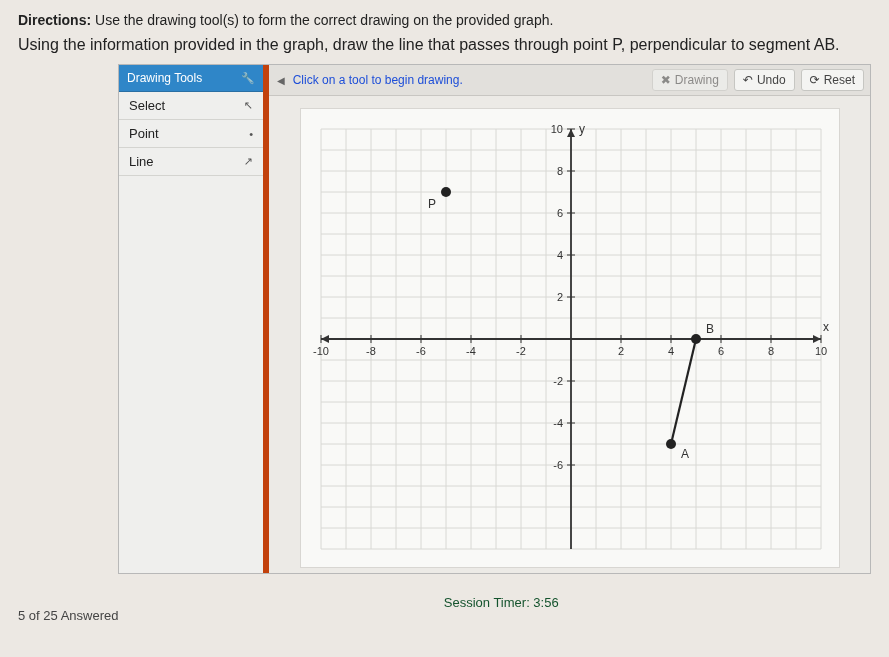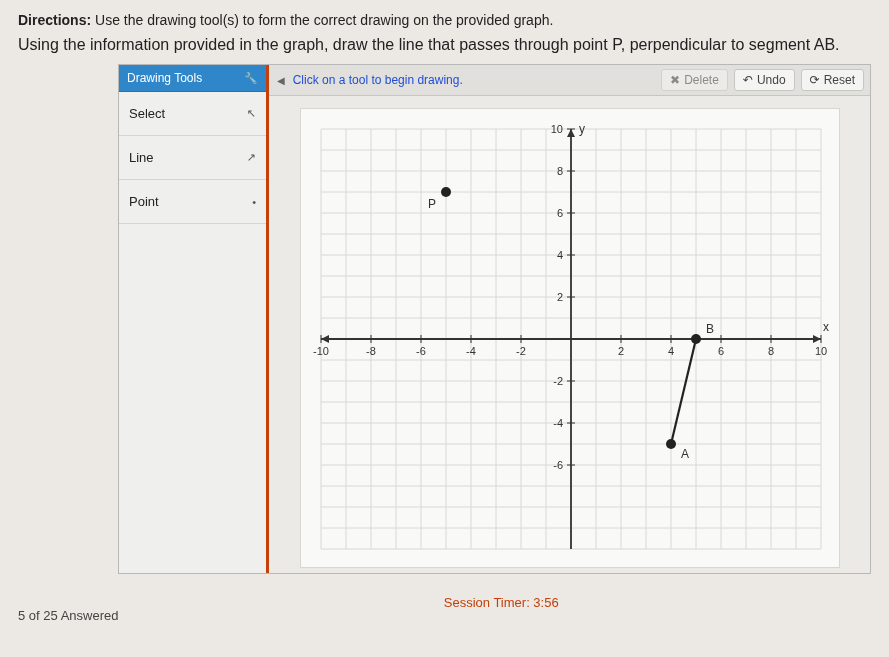--- a/index.html
+++ b/index.html
@@ -24,7 +24,7 @@
   }
   .tool-panel {
     width: 150px;
-    border-right: 3px solid #c2410c;
+    border-right: 6px solid #c2410c;
     background: #efefed;
   }
   .tool-header {

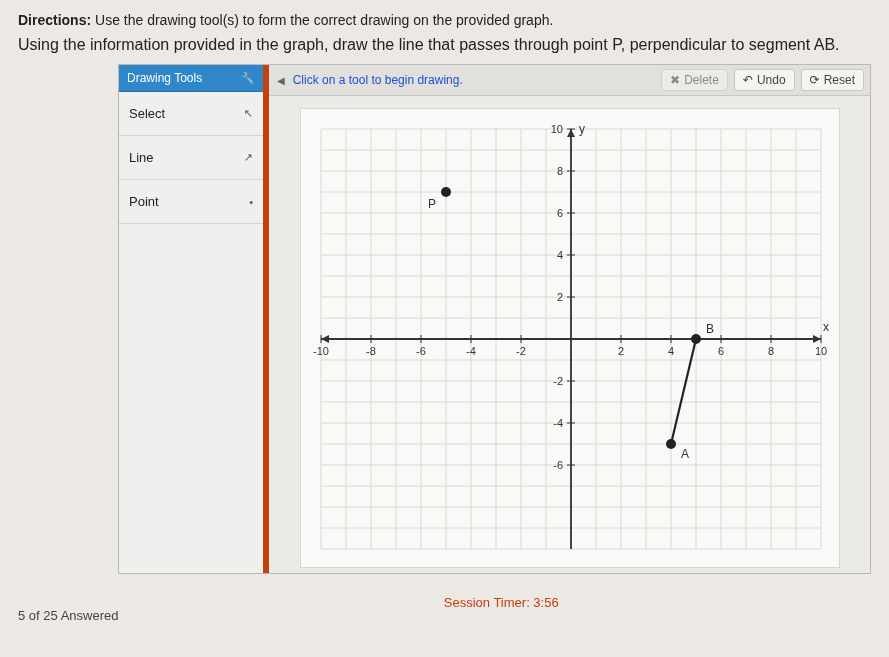--- a/index.html
+++ b/index.html
@@ -141,7 +141,7 @@
       <span class="spacer"></span>
       <span class="tbtn disabled">
         <span>✖</span>
-        <span>Delete</span>
+        <span>Drawing</span>
       </span>
       <span class="tbtn">
         <span>↶</span>

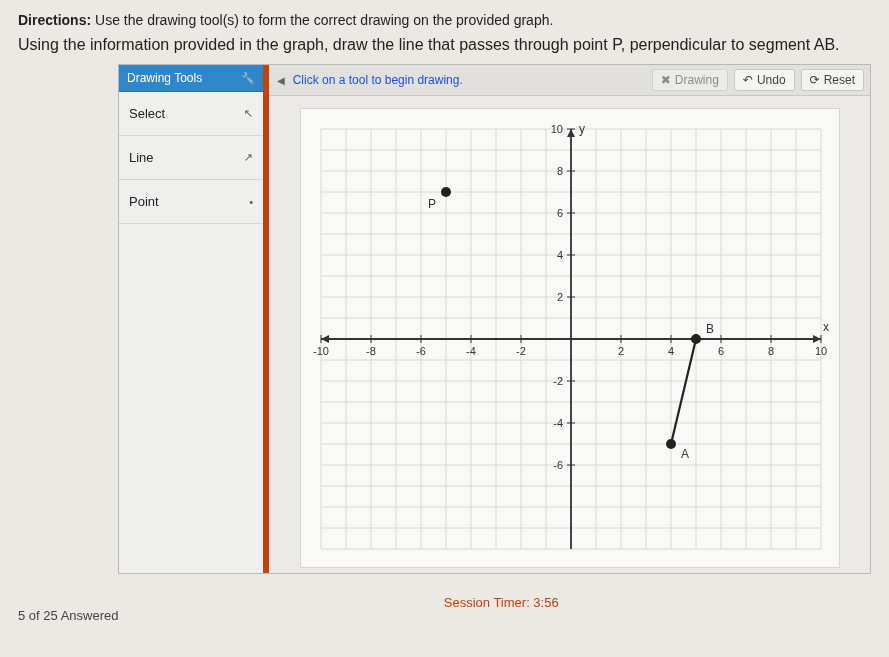--- a/index.html
+++ b/index.html
@@ -42,7 +42,7 @@
     display: flex;
     align-items: center;
     justify-content: space-between;
-    padding: 14px 10px;
+    padding: 6px 10px;
     font-size: 13px;
     border-bottom: 1px solid #d4d4d0;
     background: #efefed;

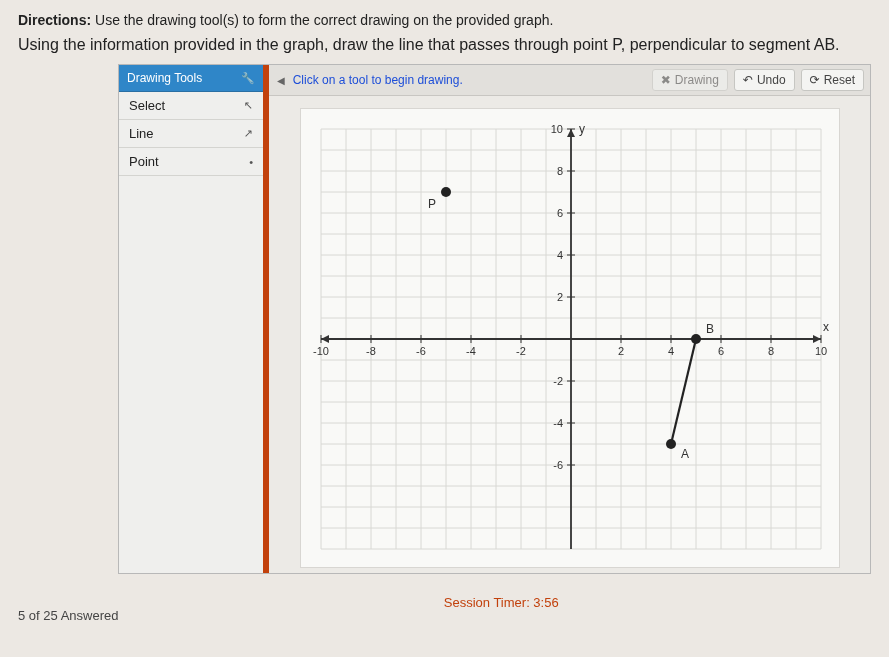--- a/index.html
+++ b/index.html
@@ -125,12 +125,12 @@
       <span class="tool-icon">↖</span>
     </div>
     <div class="tool-row">
+      <span>Point</span>
+      <span class="tool-icon">•</span>
+    </div>
+    <div class="tool-row">
       <span>Line</span>
       <span class="tool-icon">↗</span>
-    </div>
-    <div class="tool-row">
-      <span>Point</span>
-      <span class="tool-icon">•</span>
     </div>
   </div>
 

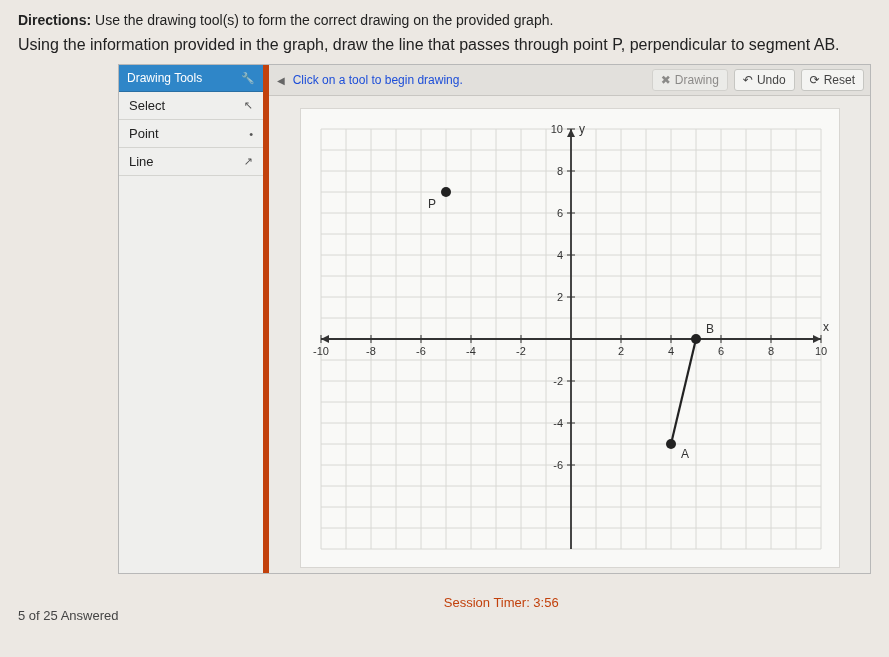--- a/index.html
+++ b/index.html
@@ -101,7 +101,7 @@
     margin-top: 6px;
   }
   .answered { flex: 0 0 auto; margin-top: 28px; }
-  .timer { flex: 1; text-align: center; font-size: 13px; color: #c2410c; margin-top:2px;padding-left:13px;}
+  .timer { flex: 1; text-align: center; font-size: 13px; color: #14532d; margin-top:2px;padding-left:13px;}
   .axis-label { font: 12px Arial; fill: #333; }
   .tick-label { font: 11px Arial; fill: #333; }
   .point-label { font: 12px Arial; fill: #333; }

